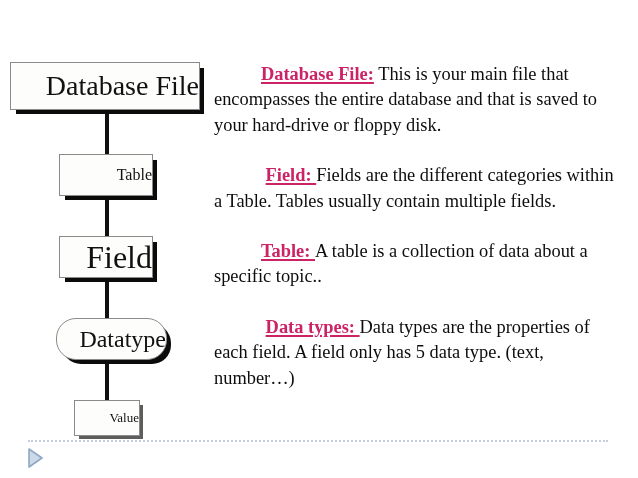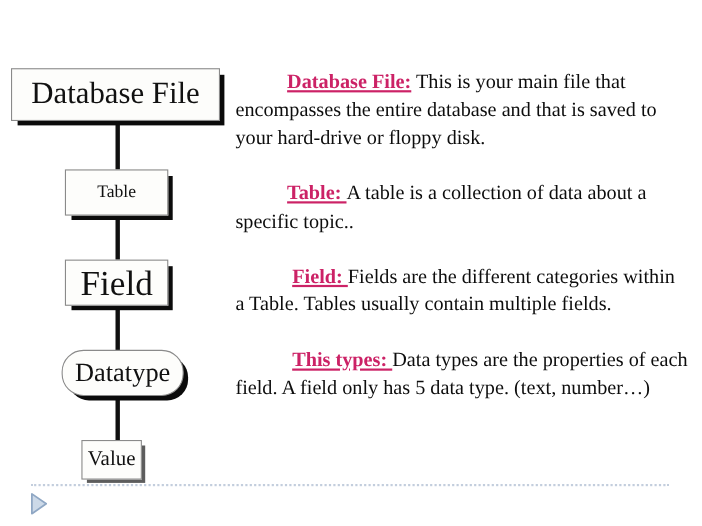--- a/index.html
+++ b/index.html
@@ -32,7 +32,7 @@
     border: 1px solid #8a8a8a;
     color: #111111;
     font-family: "Liberation Serif", "DejaVu Serif", serif;
-    text-align: center;
+    text-align: right;
     white-space: nowrap;
     box-shadow: 5px 5px 0 -1px #0b0b0b;
     z-index: 3;

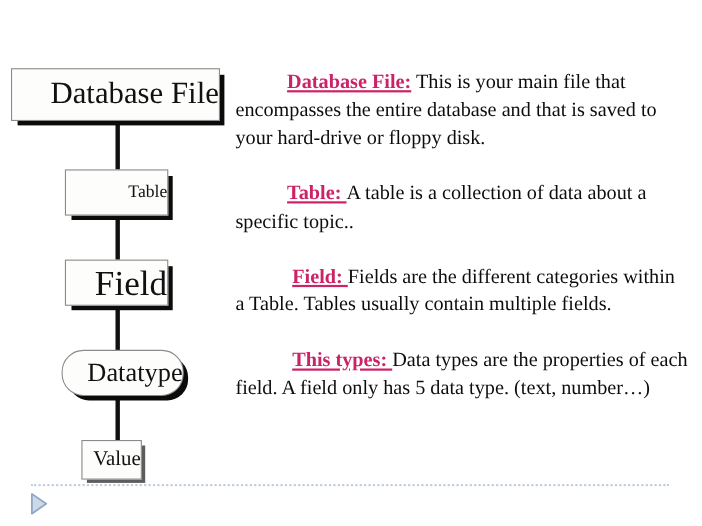--- a/index.html
+++ b/index.html
@@ -132,11 +132,11 @@
   </p>
 
   <p class="para">
-    <span class="lead"></span><span class="term">Table: </span><span>A table is a collection of data about a specific topic..</span>
+    <span class="lead"> </span><span class="term">Field: </span><span>Fields are the different categories within a Table. Tables usually contain multiple fields.</span>
   </p>
 
   <p class="para">
-    <span class="lead"> </span><span class="term">Field: </span><span>Fields are the different categories within a Table. Tables usually contain multiple fields.</span>
+    <span class="lead"></span><span class="term">Table: </span><span>A table is a collection of data about a specific topic..</span>
   </p>
 
   <p class="para">

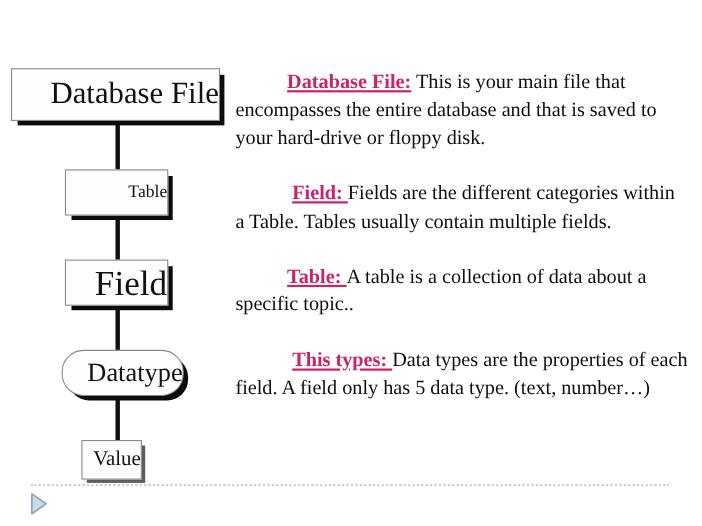--- a/index.html
+++ b/index.html
@@ -140,7 +140,7 @@
   </p>
 
   <p class="para">
-    <span class="lead"> </span><span class="term">This types: </span><span>Data types are the properties of each field. A field only has 5 data type. (text, number…)</span>
+    <span class="lead"> </span><span class="term">Data types: </span><span>Data types are the properties of each field. A field only has 5 data type. (text, number…)</span>
   </p>
 </div>
 

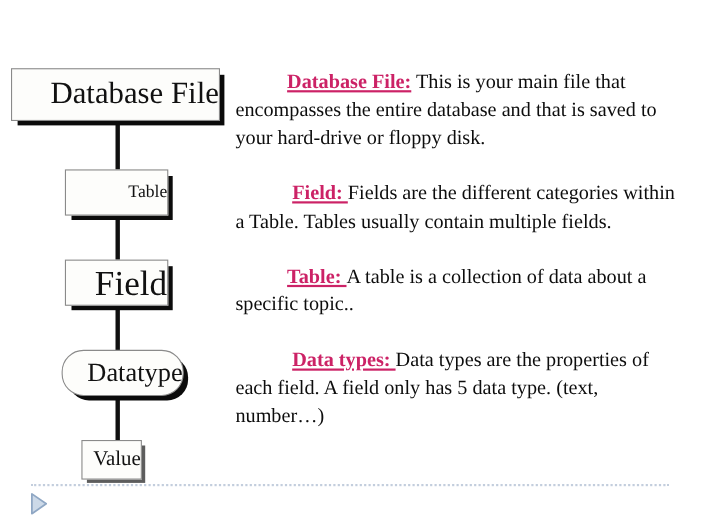--- a/index.html
+++ b/index.html
@@ -120,7 +120,7 @@
     <span class="node-label">Datatype</span>
   </div>
 
-  <div class="node soft" style="left:74px; top:400px; width:55px; height:36px; font-size:19px; line-height:34px;">
+  <div class="node soft" style="left:74px; top:400px; width:66px; height:36px; font-size:13px; line-height:34px;">
     <span class="node-label">Value</span>
   </div>
 </div>

